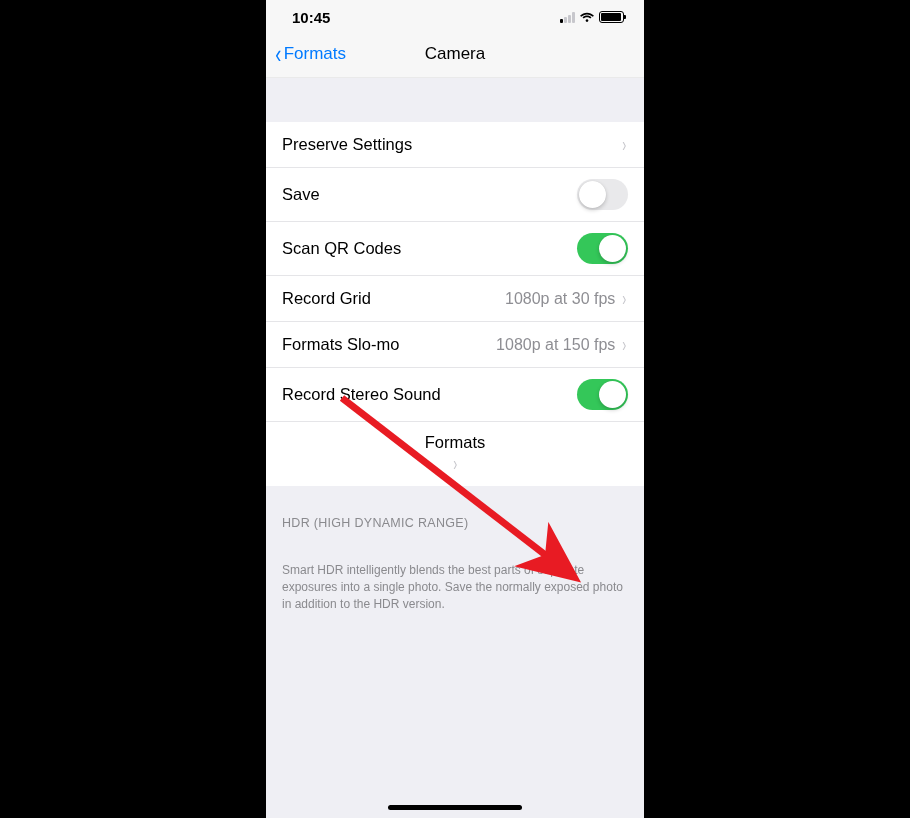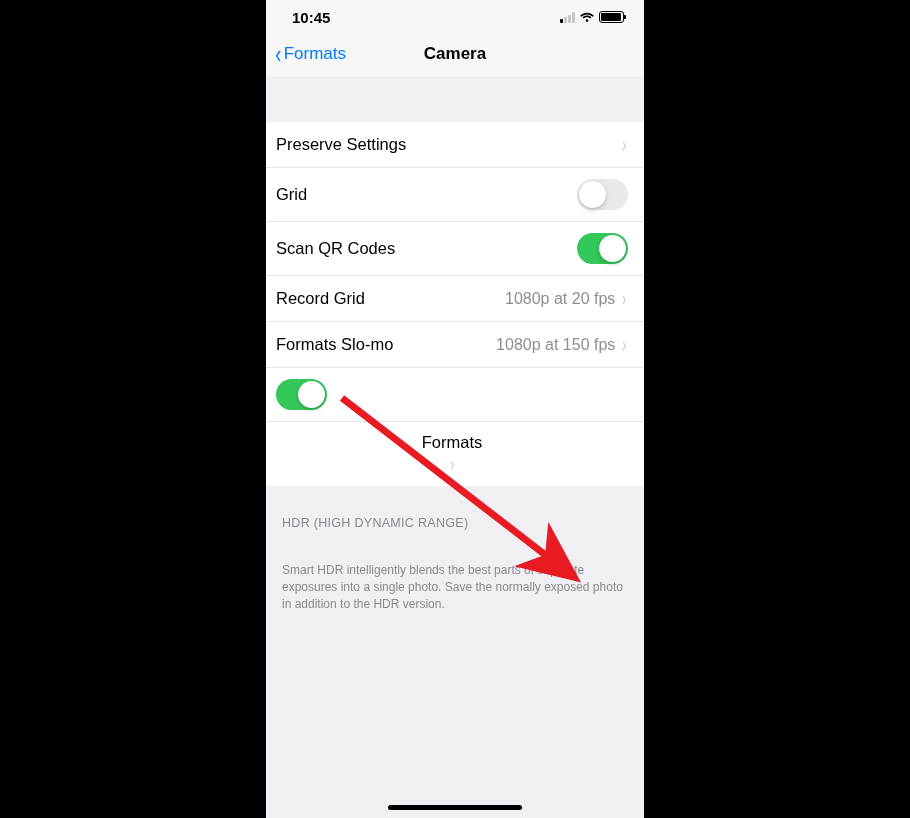--- a/index.html
+++ b/index.html
@@ -53,7 +53,7 @@
     }
     .back-btn { display:flex; align-items:center; color:#007aff; font-size:17px; padding-left:8px; cursor:pointer;}
     .back-chevron { font-size:26px; font-weight:400; line-height:1; margin-right:1px; transform: scaleX(0.7);}
-    .nav-title { position:absolute; left:0; right:0; text-align:center; font-size:17px; font-weight:700; pointer-events:none;}
+    .nav-title { position:absolute; left:0; right:0; text-align:center; font-size:17px; font-weight:400; pointer-events:none;}
     
     .content { flex:1; overflow:hidden; position: relative; }
     .group-gap { height: 44px; }

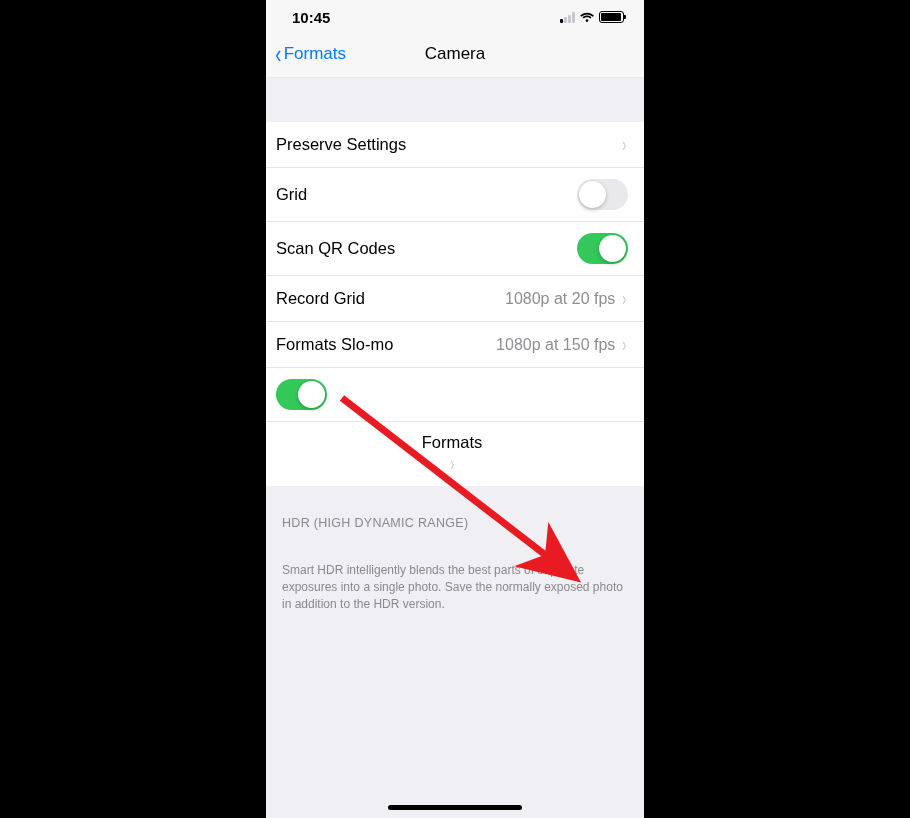--- a/index.html
+++ b/index.html
@@ -61,7 +61,7 @@
     .row {
       background:#fff;
       min-height: 44px;
-      padding: 11px 16px 11px 10px;
+      padding: 11px 16px 11px 16px;
       display:flex; align-items:center; justify-content:space-between;
       font-size:16.5px;
       color:#000;

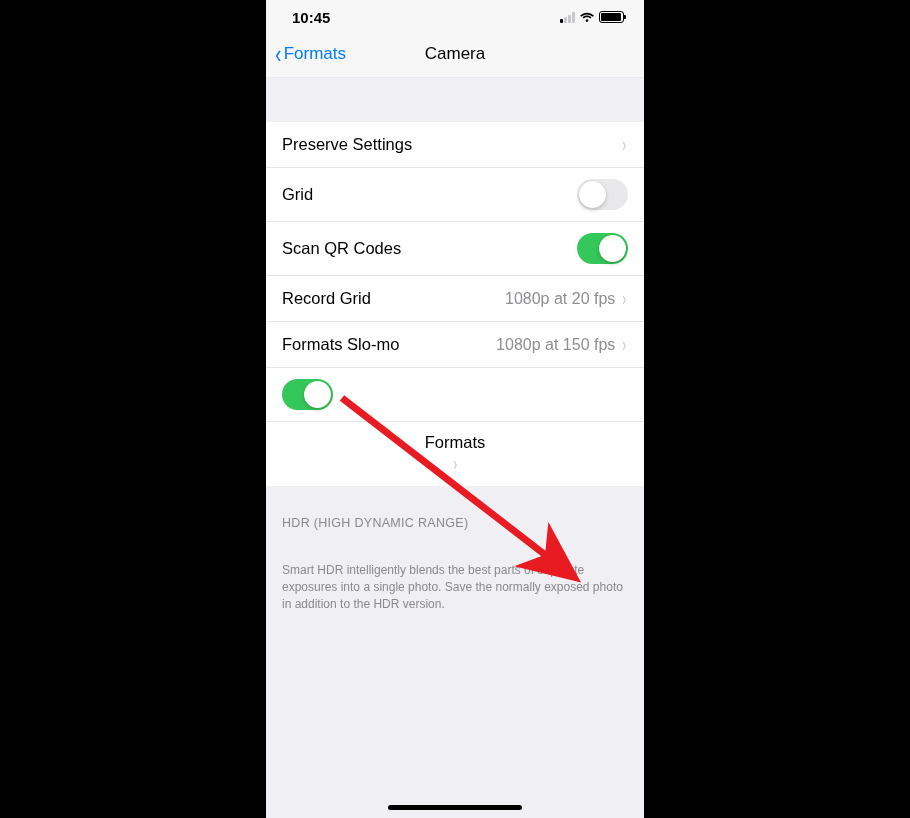--- a/index.html
+++ b/index.html
@@ -140,7 +140,7 @@
           </span>
       </div>
       <div class="row">
-        <span class="row-left">Grid</span>
+        <span class="row-left">Save</span>
         <div class="toggle toggle-off">
             <div class="toggle-knob"></div>
           </div>

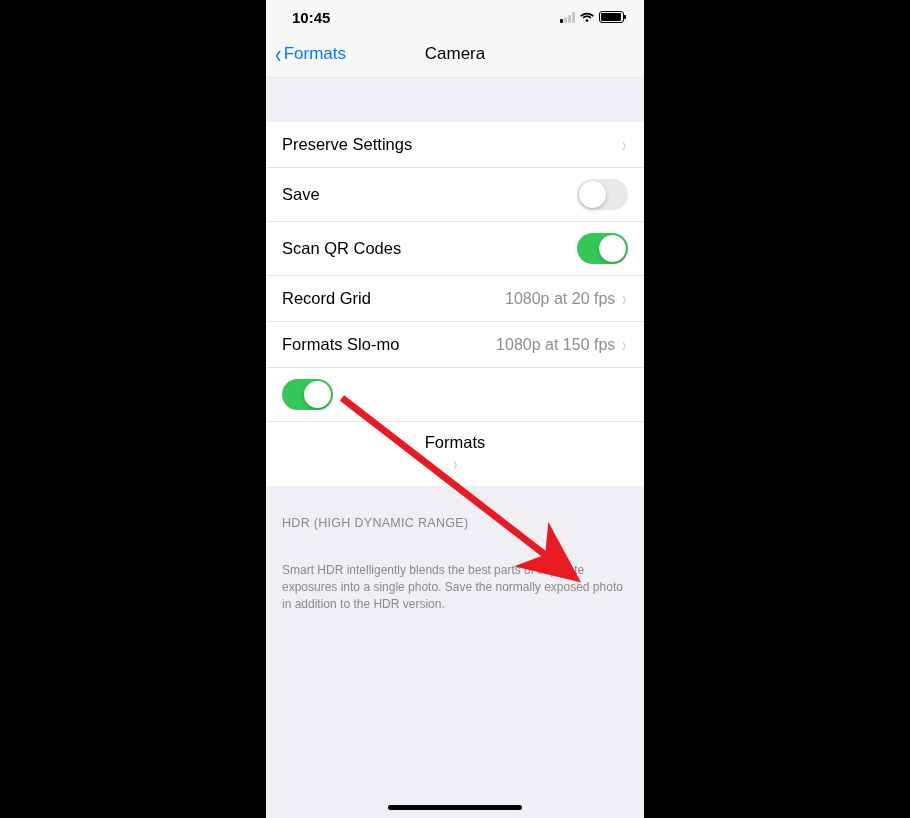--- a/index.html
+++ b/index.html
@@ -154,7 +154,7 @@
       <div class="row">
         <span class="row-left">Record Grid</span>
         <span class="row-right">
-          <span>1080p at 20 fps</span>
+          <span>1080p at 30 fps</span>
           <span class="chevron">›</span>
         </span>
       </div>

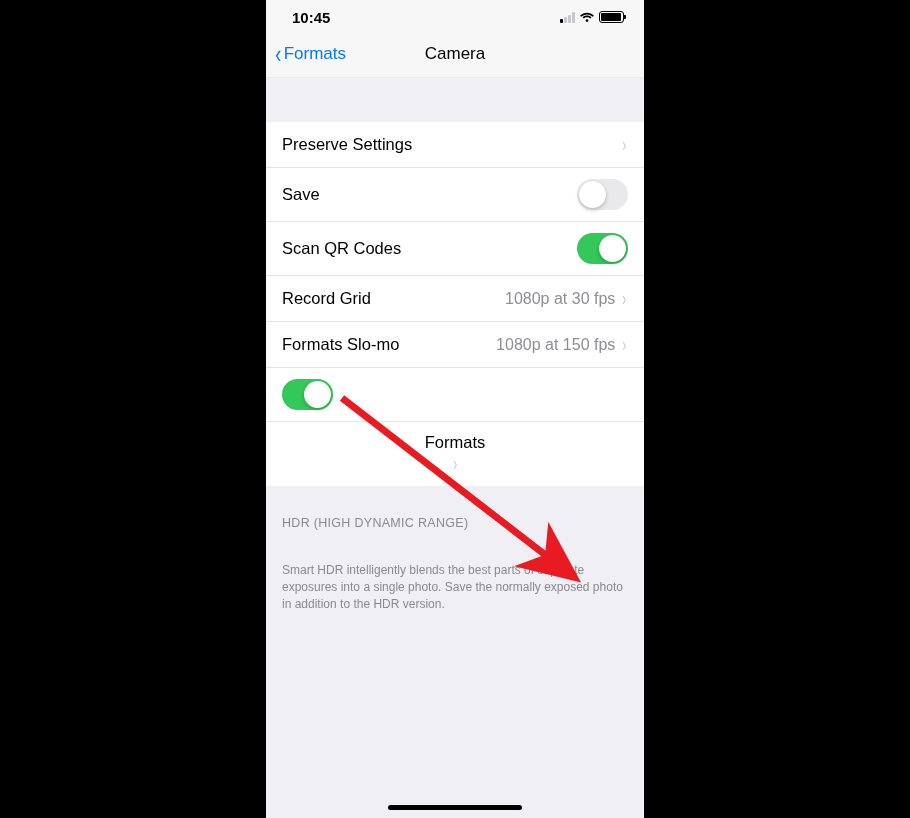--- a/index.html
+++ b/index.html
@@ -166,6 +166,7 @@
         </span>
       </div>
       <div class="row">
+        <span class="row-left">Record Stereo Sound</span>
         <div class="toggle toggle-on">
             <div class="toggle-knob"></div>
           </div>

